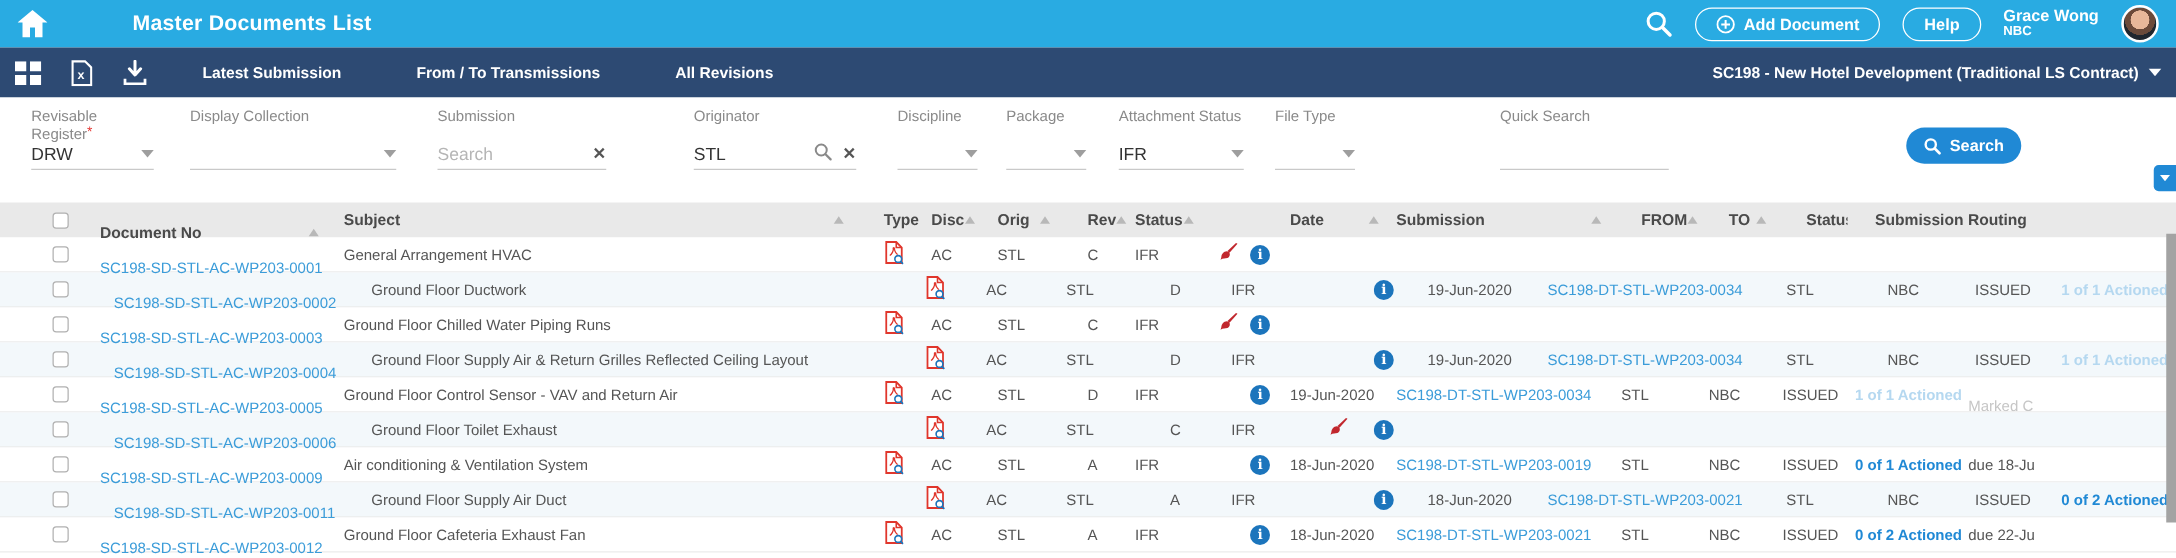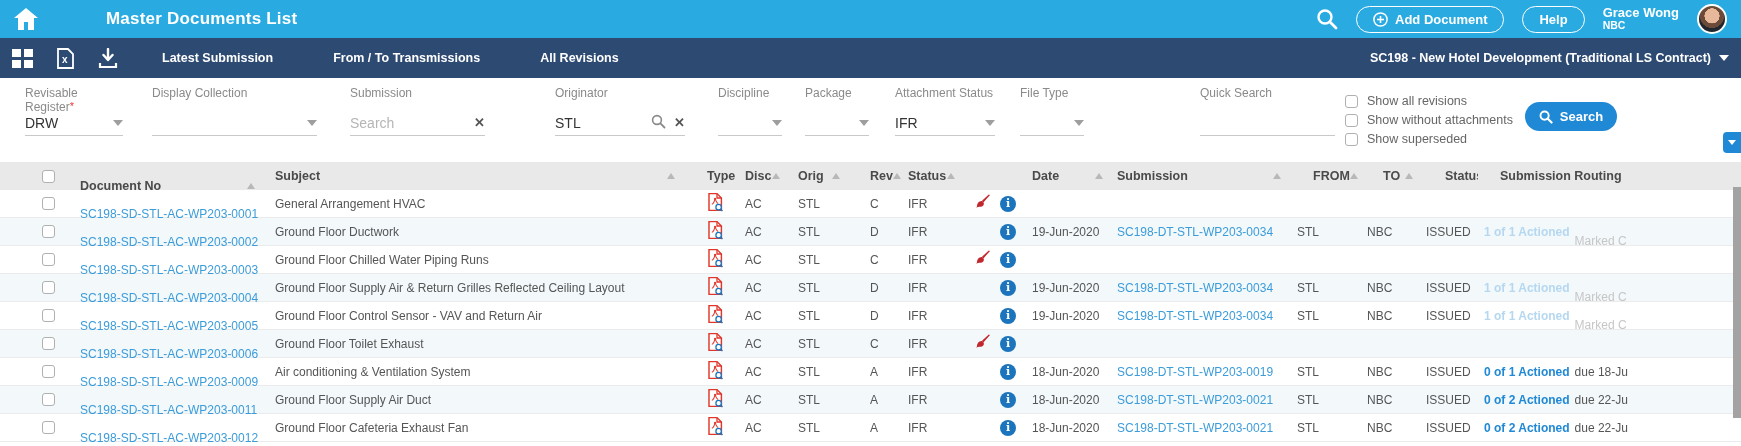--- a/index.html
+++ b/index.html
@@ -255,20 +255,6 @@
     </div>
   </div>
 
-  <div class="checkgroup">
-    <div class="checkrow">
-      <span class="cbx"></span>
-      <label>Show all revisions</label>
-    </div>
-    <div class="checkrow">
-      <span class="cbx"></span>
-      <label>Show without attachments</label>
-    </div>
-    <div class="checkrow">
-      <span class="cbx"></span>
-      <label>Show superseded</label>
-    </div>
-  </div>
 
   <button class="search-btn">
     <svg width="14" height="14" viewBox="0 0 14 14">

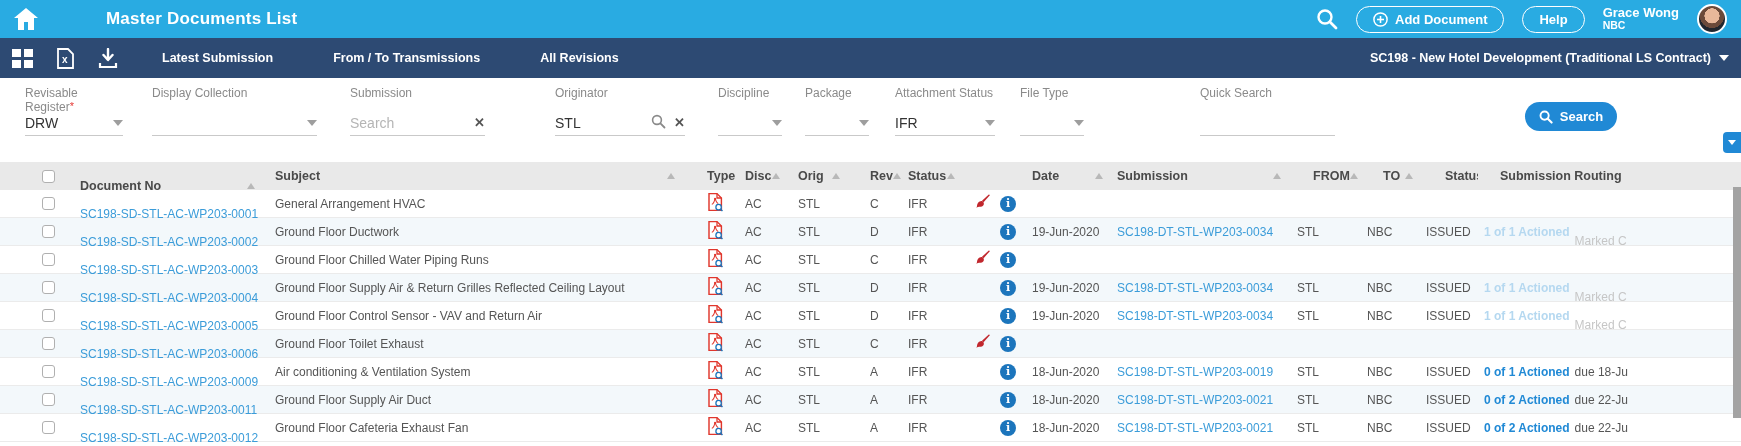--- a/index.html
+++ b/index.html
@@ -66,7 +66,7 @@
     font-size:12.5px; font-weight:bold; color:#4a4a4a; }
   .trow { height:28px; display:flex; align-items:center; font-size:12px; color:#555;
     border-bottom:1px solid #ebebeb; background:#fff; }
-  .trow.alt { background:#f3f8fb; }
+  .trow.alt { background:#f3f8fb;gap:11px; }
   .cell { display:flex; align-items:center; overflow:hidden; white-space:nowrap; height:100%; }
   .c-cb      { flex:0 0 70px; padding-left:42px; }
   .c-doc     { flex:0 0 195px; padding-left:10px;margin-top:20px; }

